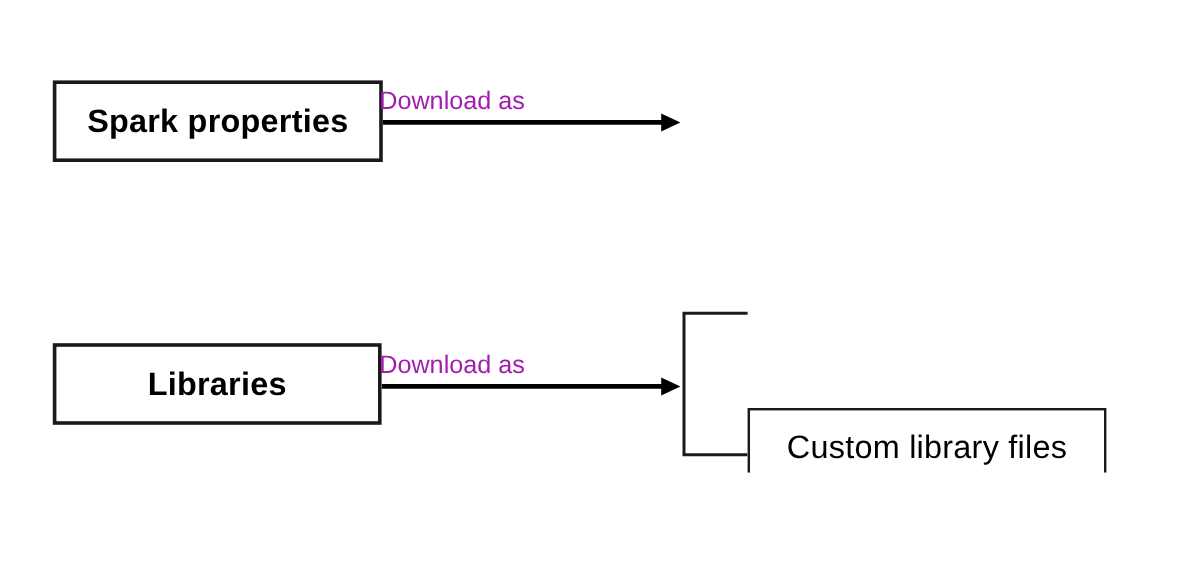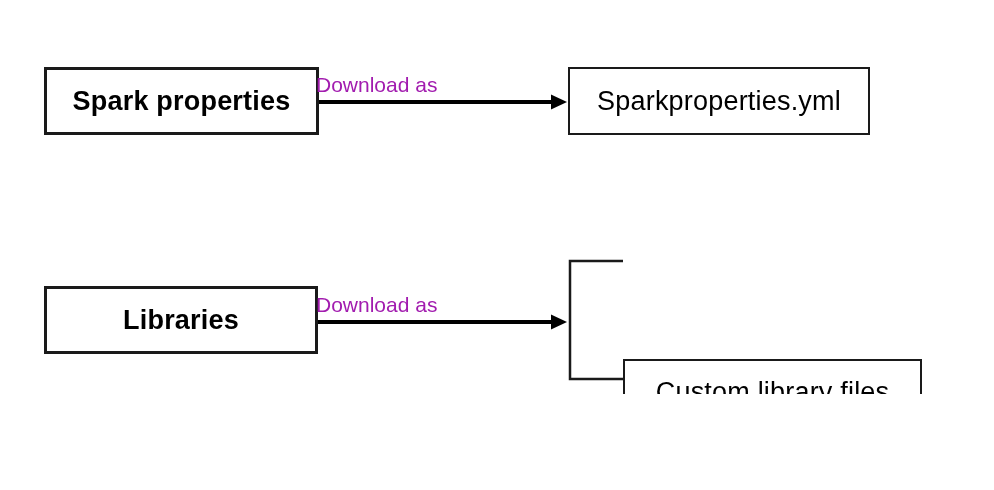--- a/index.html
+++ b/index.html
@@ -83,9 +83,6 @@
     <span>Spark properties</span>
   </div>
 
-  <div class="node node-sparkproperties">
-    <span>Sparkproperties.yml</span>
-  </div>
 
   <div class="node source node-libraries">
     <span>Libraries</span>

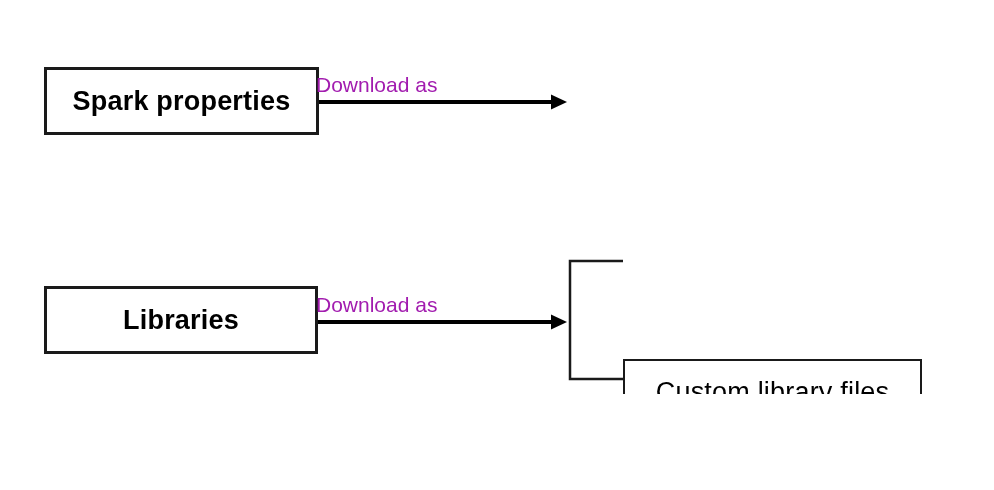--- a/index.html
+++ b/index.html
@@ -36,7 +36,7 @@
   .node-sparkproperties    { left: 568px; top: 67px;  width: 302px; height: 68px; }
   .node-libraries          { left: 44px;  top: 286px; width: 274px; height: 68px; justify-content: center; }
   .node-publiclibrary      { left: 623px; top: 229px; width: 299px; height: 66px; }
-  .node-custom-library     { left: 623px; top: 359px; width: 299px; height: 66px; }
+  .node-custom-library     { left: 623px; top: 340px; width: 299px; height: 66px; }
 
   .edge-label {
     position: absolute;

